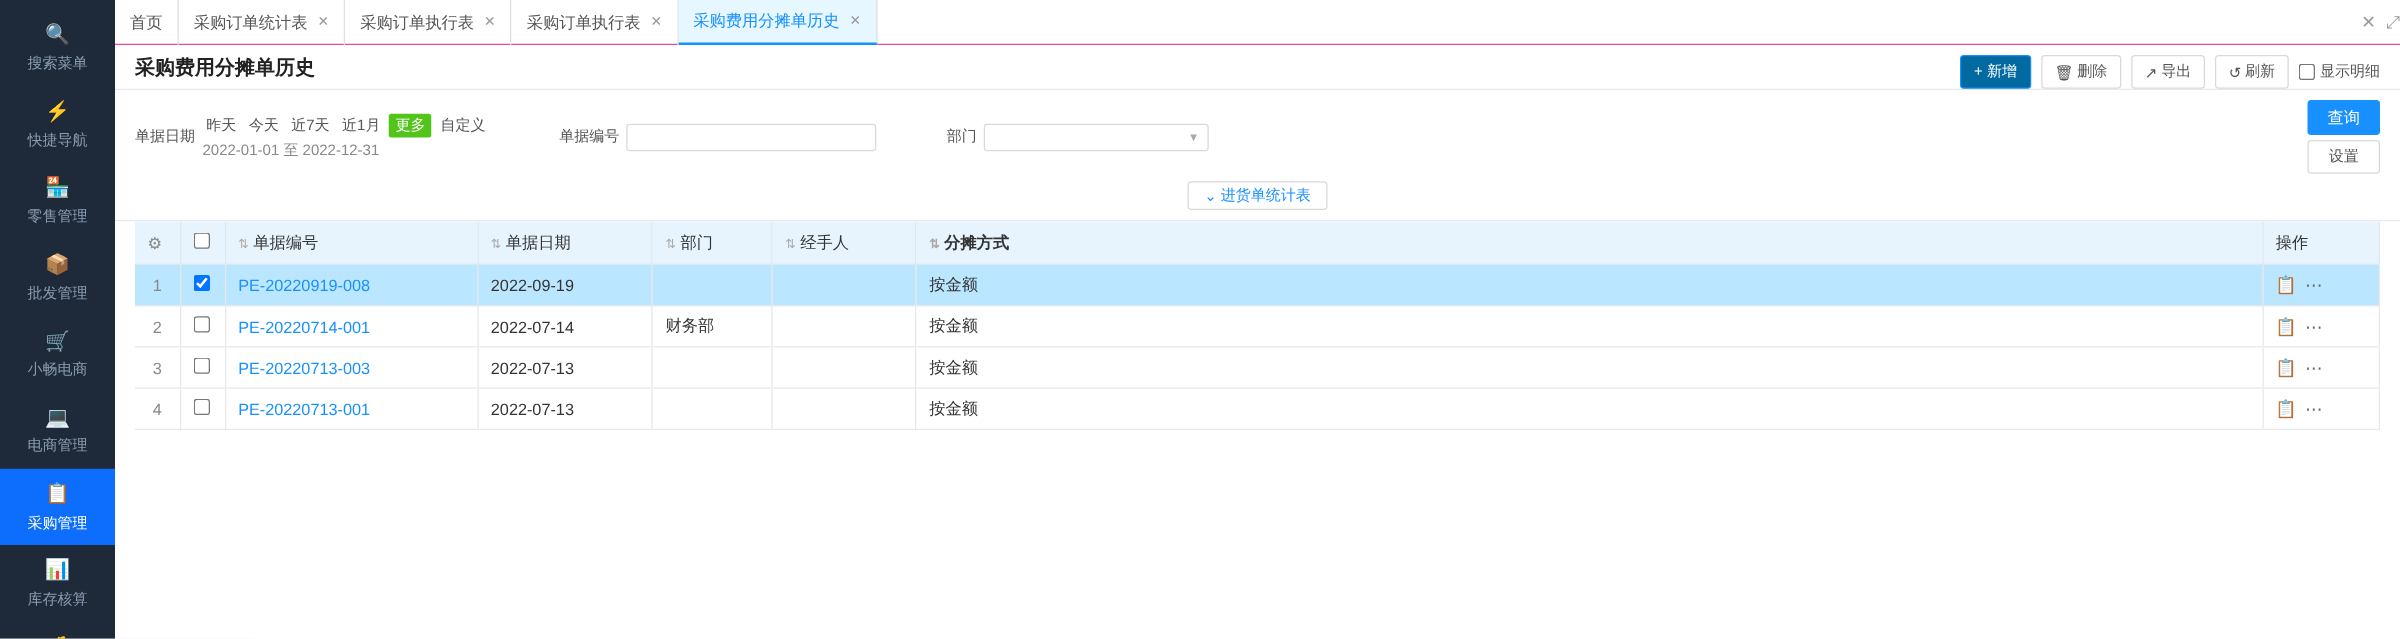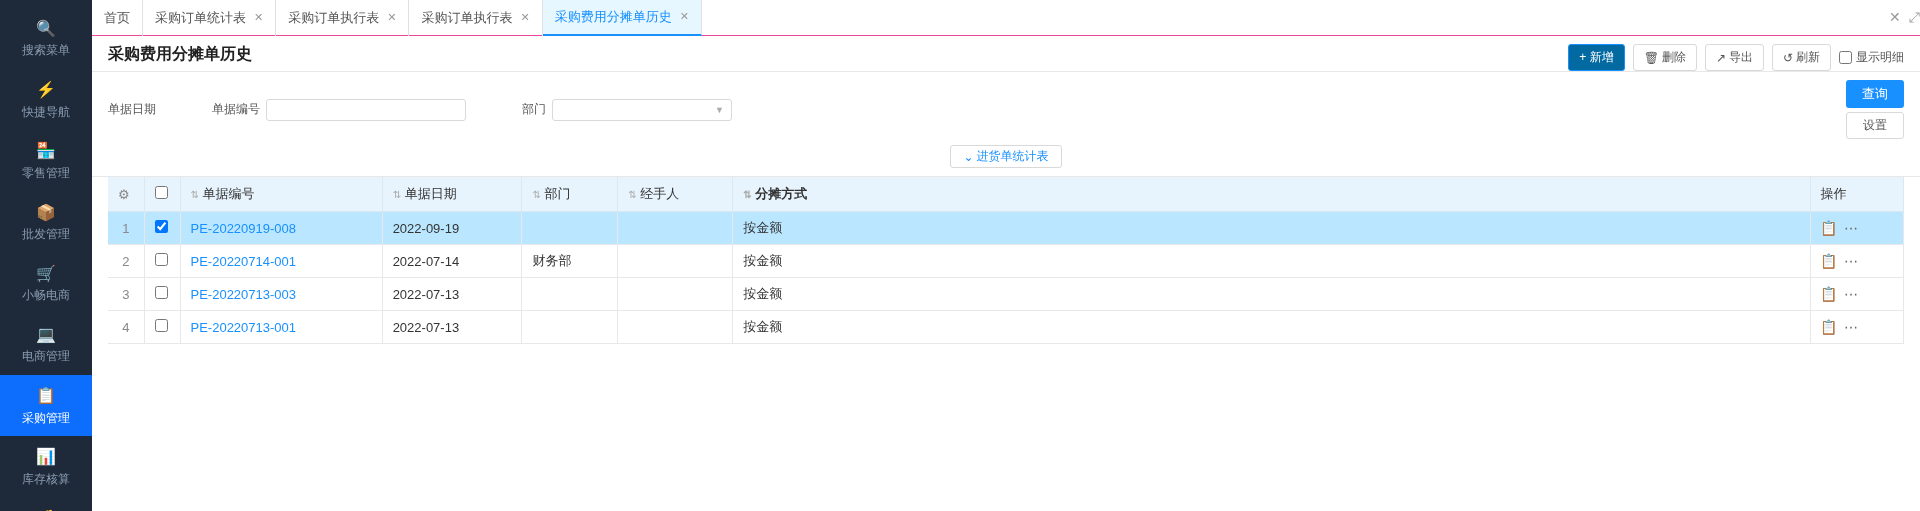--- a/index.html
+++ b/index.html
@@ -315,6 +315,17 @@
 
       <div class="filter-item">
         <span class="filter-label">单据日期</span>
+        <div style="display:flex;flex-direction:column;">
+          <div class="date-shortcuts">
+            <span class="date-shortcut">昨天</span>
+            <span class="date-shortcut">今天</span>
+            <span class="date-shortcut">近7天</span>
+            <span class="date-shortcut">近1月</span>
+            <span class="date-shortcut more">更多</span>
+            <span class="date-shortcut">自定义</span>
+          </div>
+          <div class="date-range-text">2022-01-01 至 2022-12-31</div>
+        </div>
       </div>
 
       <div class="filter-item" style="margin-left:40px;">

